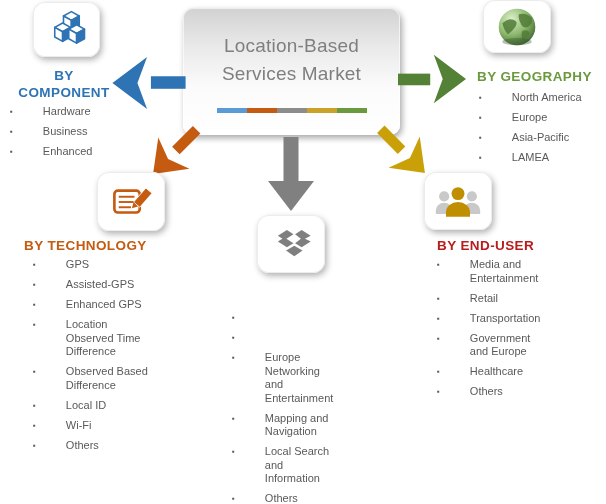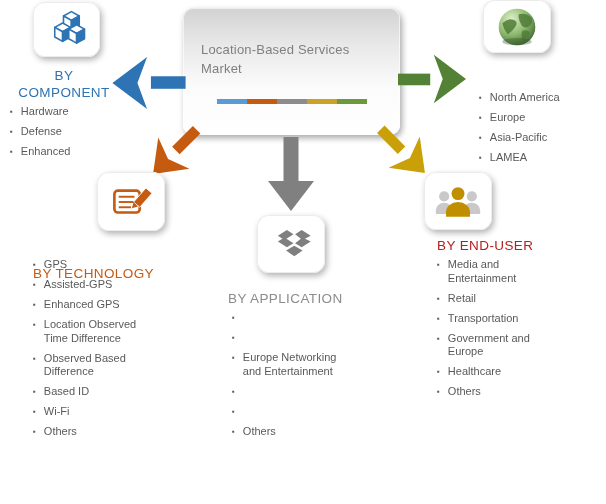--- a/index.html
+++ b/index.html
@@ -16,7 +16,7 @@
     display:flex;flex-direction:column;align-items:center;justify-content:center;
   }
   .title-text{
-    color:#7f7f7f;font-size:13px;line-height:1.45;text-align:left;
+    color:#7f7f7f;font-size:19px;line-height:1.45;text-align:center;
     padding:0 18px;margin-top:4px;letter-spacing:.2px;
   }
   .stripe{display:flex;width:150px;height:5px;margin-top:20px;margin-bottom:2px;}

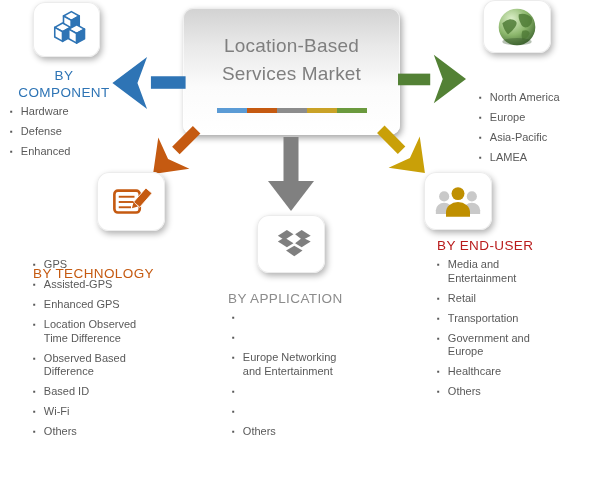--- a/index.html
+++ b/index.html
@@ -33,7 +33,7 @@
   .arrow svg{display:block;width:100%;height:100%;overflow:visible;}
   
   .sec-heading{
-    position:absolute;font-size:13.5px;letter-spacing:.4px;font-weight:400;
+    position:absolute;font-size:13.5px;letter-spacing:.4px;font-weight:700;
     white-space:nowrap;
   }
   .sec-heading.center{text-align:center;white-space:normal;line-height:1.25;}

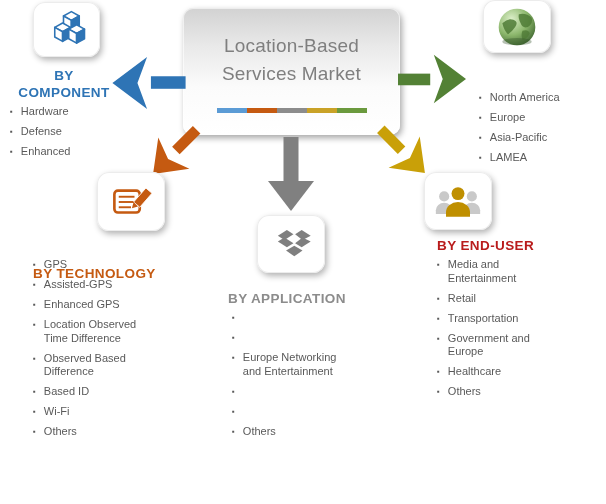--- a/index.html
+++ b/index.html
@@ -196,6 +196,7 @@
       </li>
     </ul>
 
+  <div class="sec-heading" style="left: 477px; top: 69px; color: rgb(107, 154, 62);">BY GEOGRAPHY</div>
   <ul class="sec-list" style="left:479px;top:91px;width:120px;">
       <li>
         <span class="bullet">▪</span>

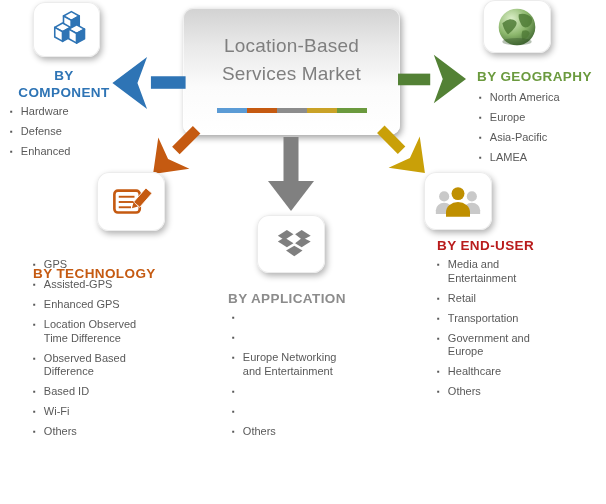--- a/index.html
+++ b/index.html
@@ -43,7 +43,7 @@
     font-size:8px;line-height:13.5px;color:#595959;margin-right:8px;flex:0 0 auto;
   }
   .sec-list .li-text{
-    font-size:11px;line-height:13.5px;color:#595959;
+    font-size:11px;line-height:13.5px;color:#595959;margin-left:22px;
   }
 </style>
 </head>

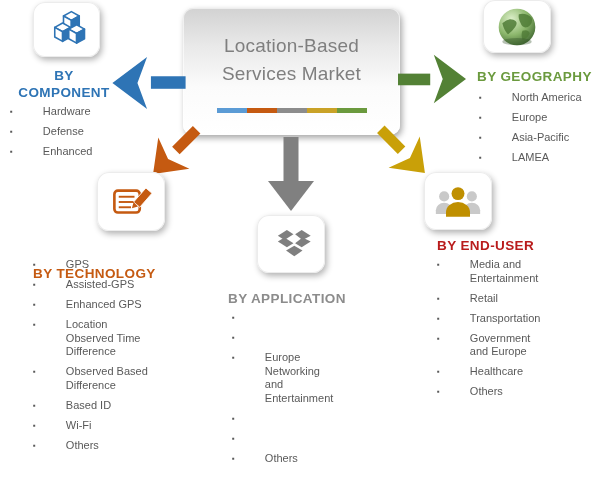--- a/index.html
+++ b/index.html
@@ -188,7 +188,7 @@
       </li>
       <li>
         <span class="bullet">▪</span>
-        <span class="li-text">Defense</span>
+        <span class="li-text">Business</span>
       </li>
       <li>
         <span class="bullet">▪</span>

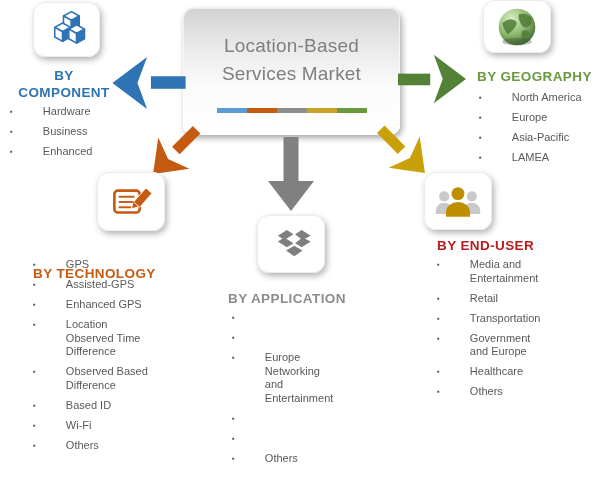--- a/index.html
+++ b/index.html
@@ -216,7 +216,7 @@
       </li>
     </ul>
 
-  <div class="sec-heading" style="left: 33px; top: 238px; color: rgb(197, 90, 17); margin-top: 28px;">BY TECHNOLOGY</div>
+  <div class="sec-heading" style="left: 24px; top: 238px; color: rgb(197, 90, 17);">BY TECHNOLOGY</div>
   <ul class="sec-list" style="left:33px;top:258px;width:118px;">
       <li>
         <span class="bullet">▪</span>

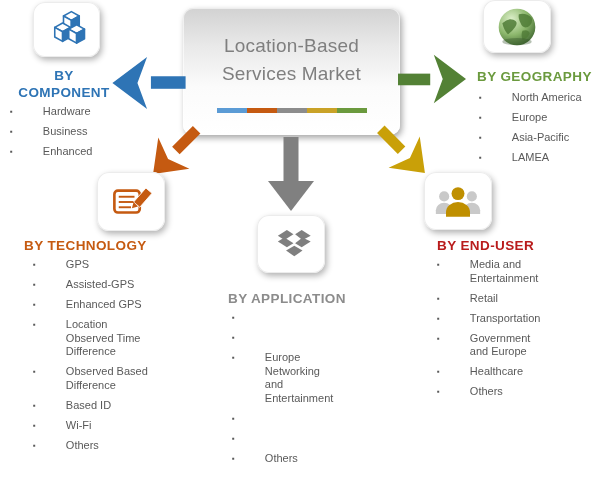--- a/index.html
+++ b/index.html
@@ -252,7 +252,6 @@
       </li>
     </ul>
 
-  <div class="sec-heading" style="left: 228px; top: 291px; color: rgb(140, 140, 140);">BY APPLICATION</div>
   <ul class="sec-list" style="left:232px;top:311px;width:108px;">
       <li>
         <span class="bullet">▪</span>

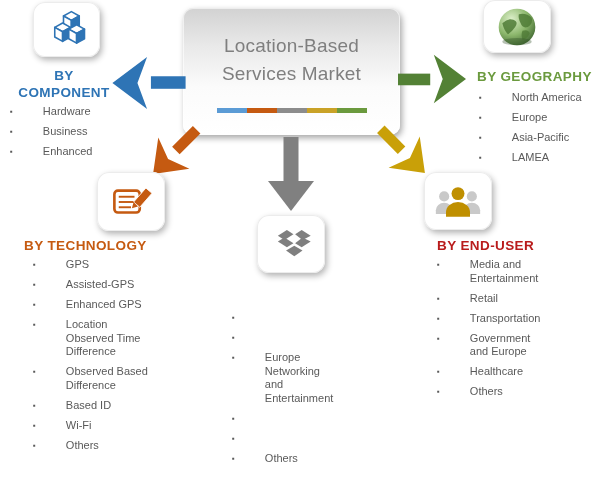--- a/index.html
+++ b/index.html
@@ -240,7 +240,7 @@
       </li>
       <li>
         <span class="bullet">▪</span>
-        <span class="li-text">Based ID</span>
+        <span class="li-text">Local ID</span>
       </li>
       <li>
         <span class="bullet">▪</span>

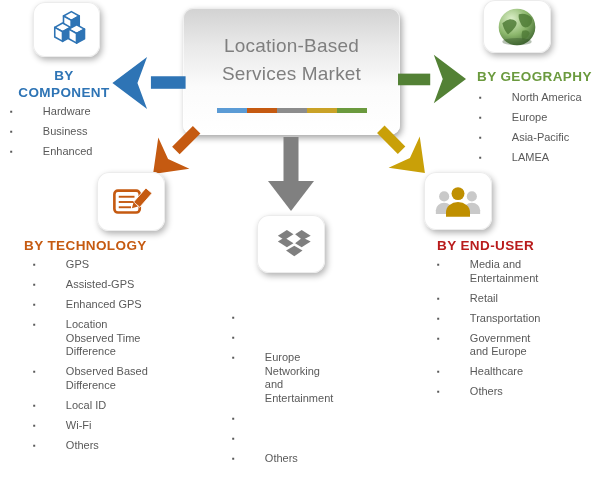--- a/index.html
+++ b/index.html
@@ -265,6 +265,7 @@
       </li>
       <li>
         <span class="bullet">▪</span>
+        <span class="li-text">Mapping and Navigation</span>
       </li>
       <li>
         <span class="bullet">▪</span>

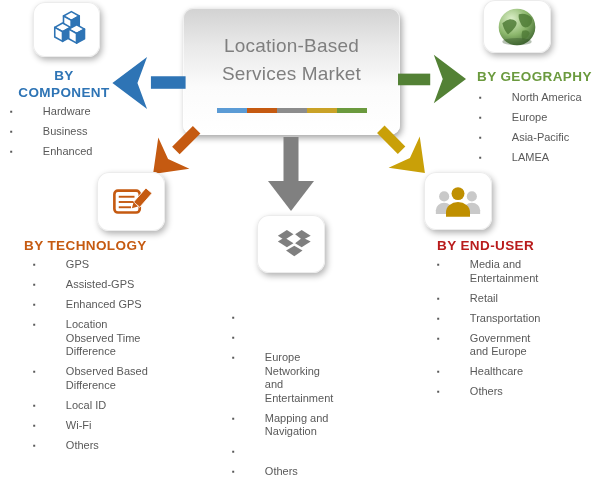--- a/index.html
+++ b/index.html
@@ -269,6 +269,7 @@
       </li>
       <li>
         <span class="bullet">▪</span>
+        <span class="li-text">Local Search and Information</span>
       </li>
       <li>
         <span class="bullet">▪</span>

